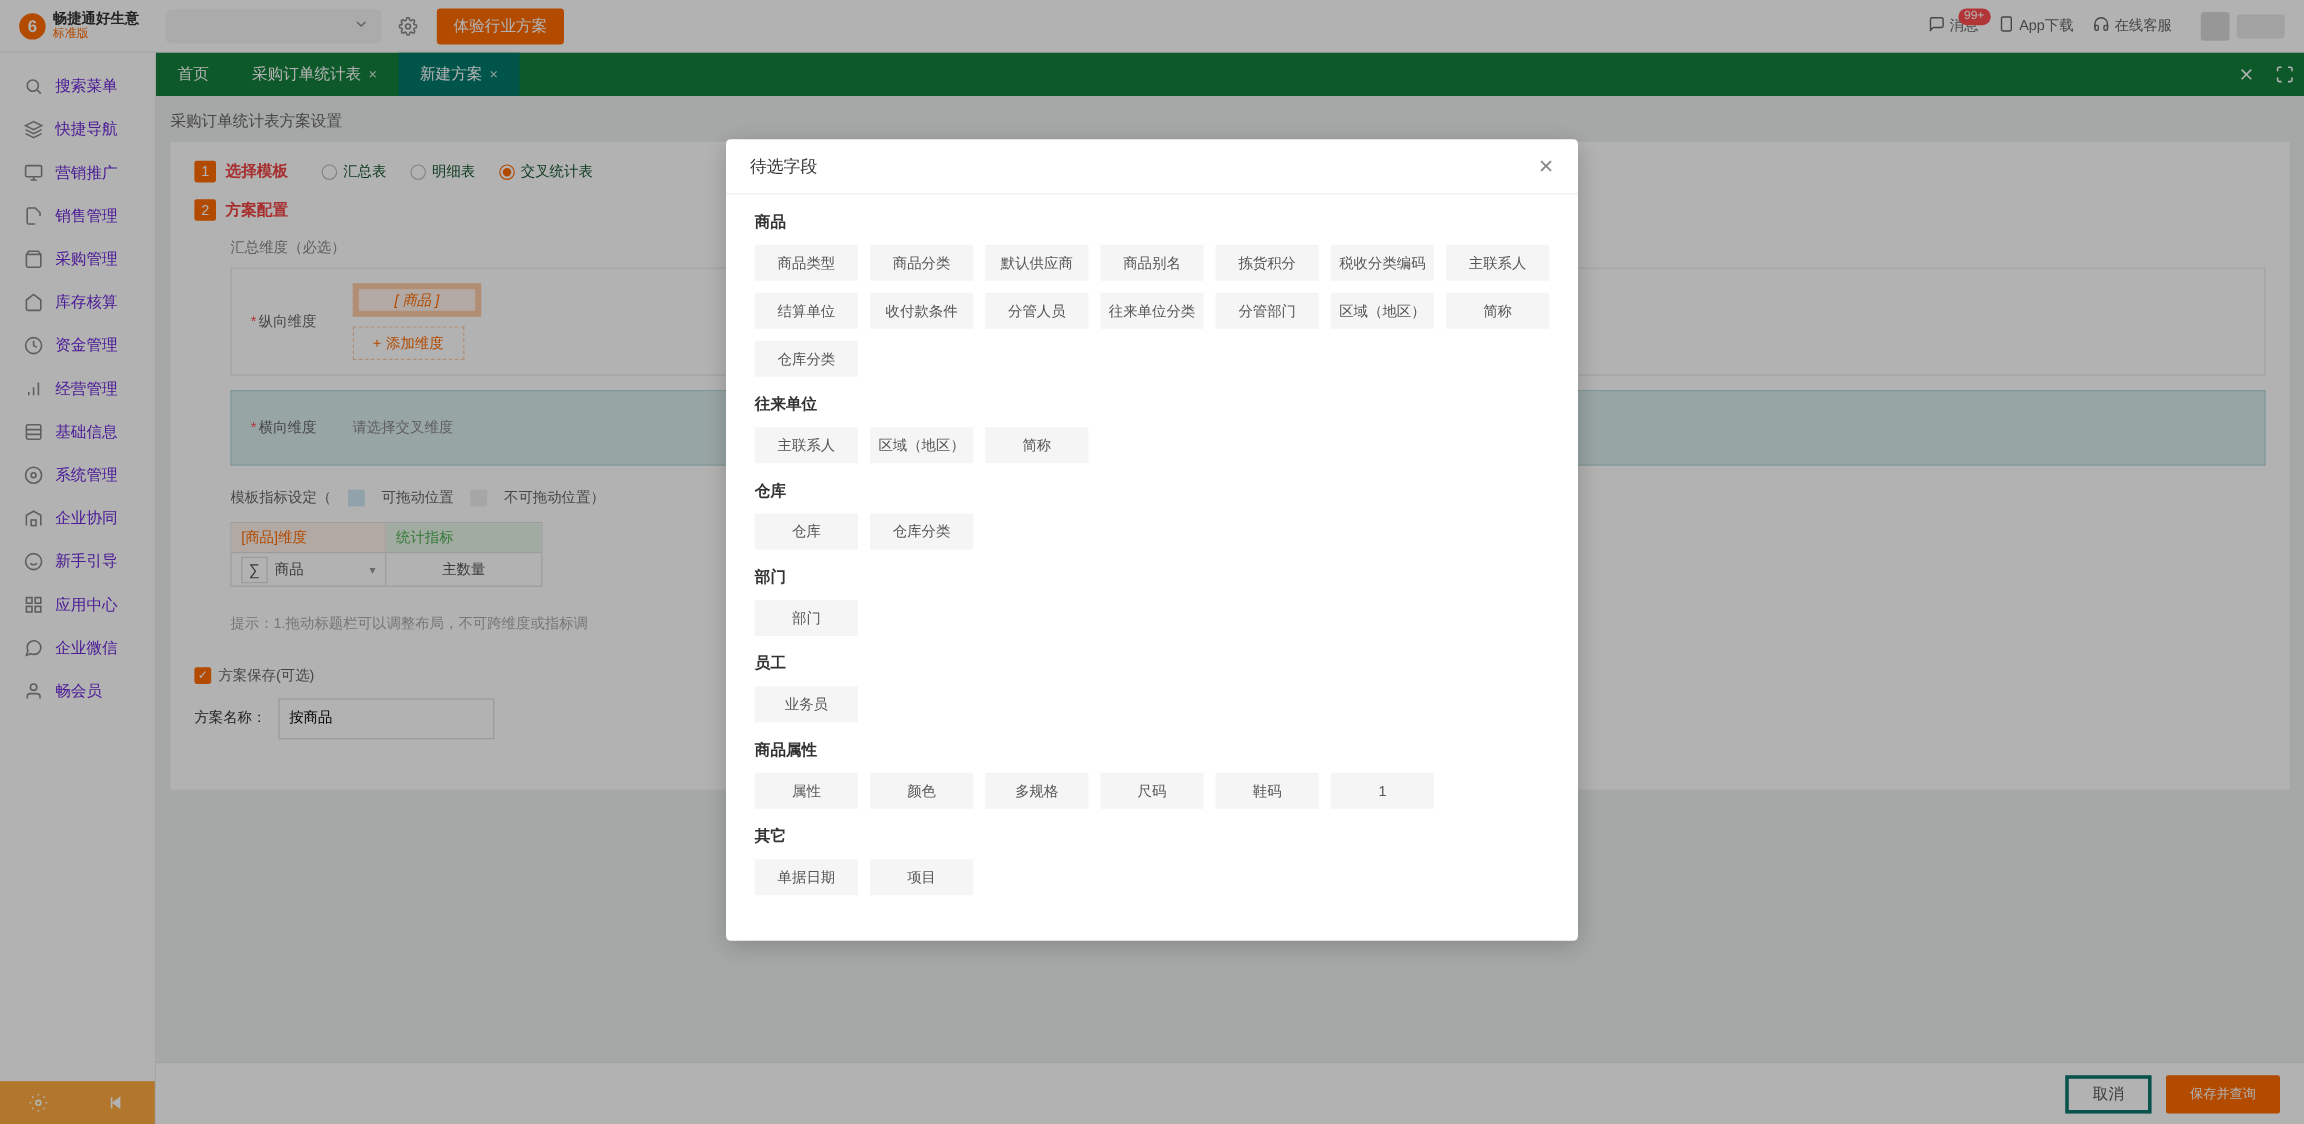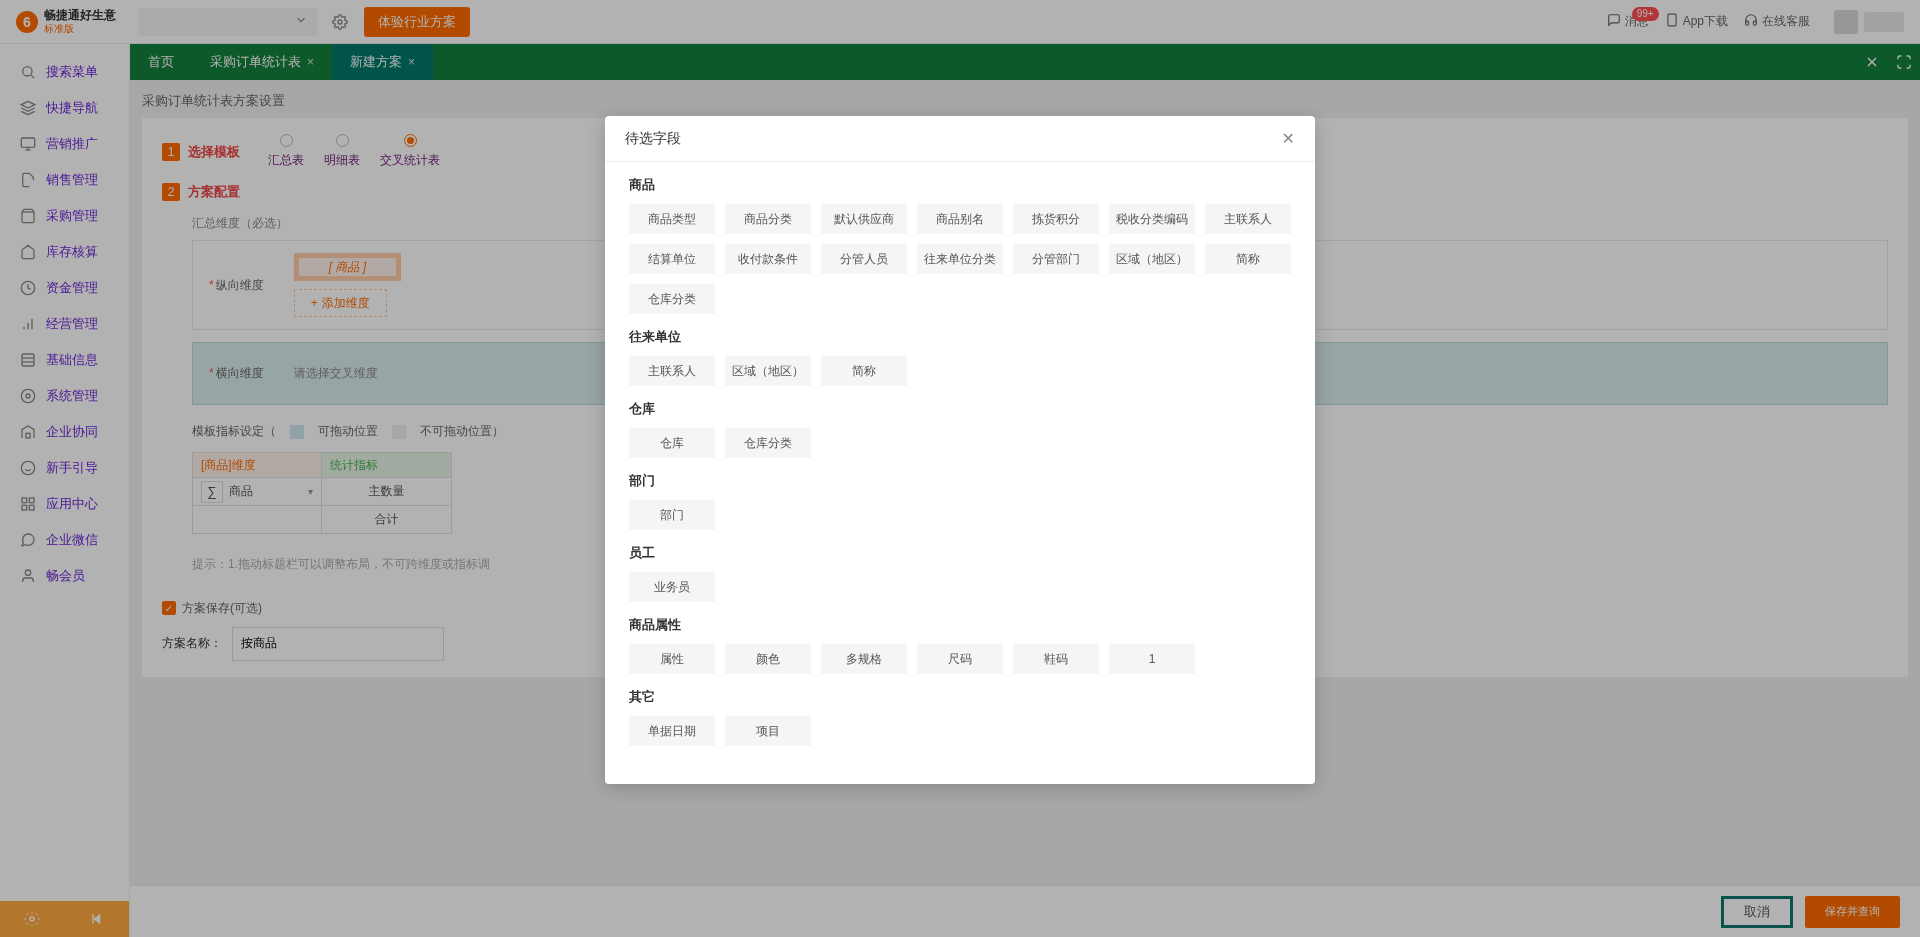--- a/index.html
+++ b/index.html
@@ -49,7 +49,7 @@
 .step-num { width: 18px; height: 18px; background: #ff6a00; color: #fff; display: flex; align-items: center; justify-content: center; font-size: 12px; border-radius: 2px; }
 .step-label { font-size: 13px; font-weight: 600; color: #ef4444; }
 .radio-group { display: flex; gap: 20px; margin-left: 20px; }
-.radio-item { display: flex; align-items: center; gap: 5px; font-size: 12px; color: #701a75; cursor: pointer; flex-direction: column; }
+.radio-item { display: flex; align-items: center; gap: 5px; font-size: 12px; color: #14532d; cursor: pointer; }
 .radio-circle { width: 13px; height: 13px; border-radius: 50%; border: 1px solid #bbb; display: flex; align-items: center; justify-content: center; }
 .radio-circle.checked { border-color: #ff6a00; }
 .radio-circle.checked::after { content: ''; width: 7px; height: 7px; border-radius: 50%; background: #ff6a00; }

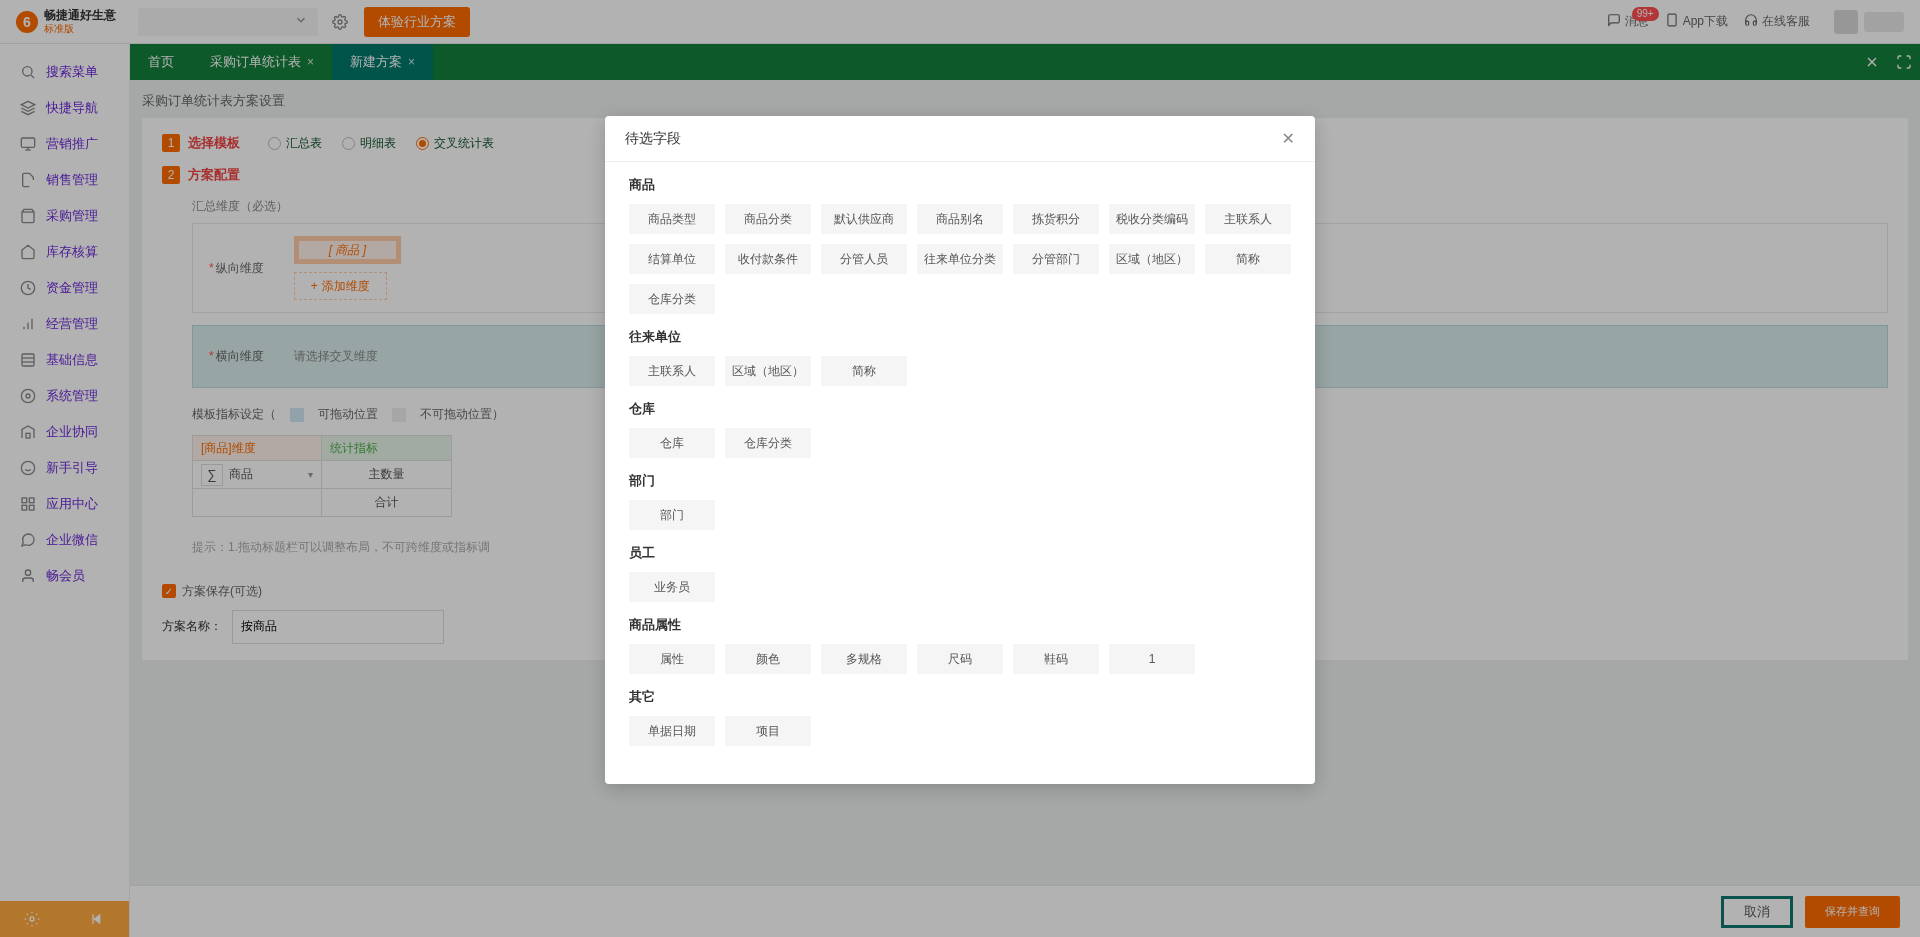--- a/index.html
+++ b/index.html
@@ -436,10 +436,6 @@
             </div>
             <div class="tp-cell col2">主数量</div>
           </div>
-          <div class="tp-body-row">
-            <div class="tp-cell col1"></div>
-            <div class="tp-cell col2">合计</div>
-          </div>
         </div>
 
         <div class="hints">

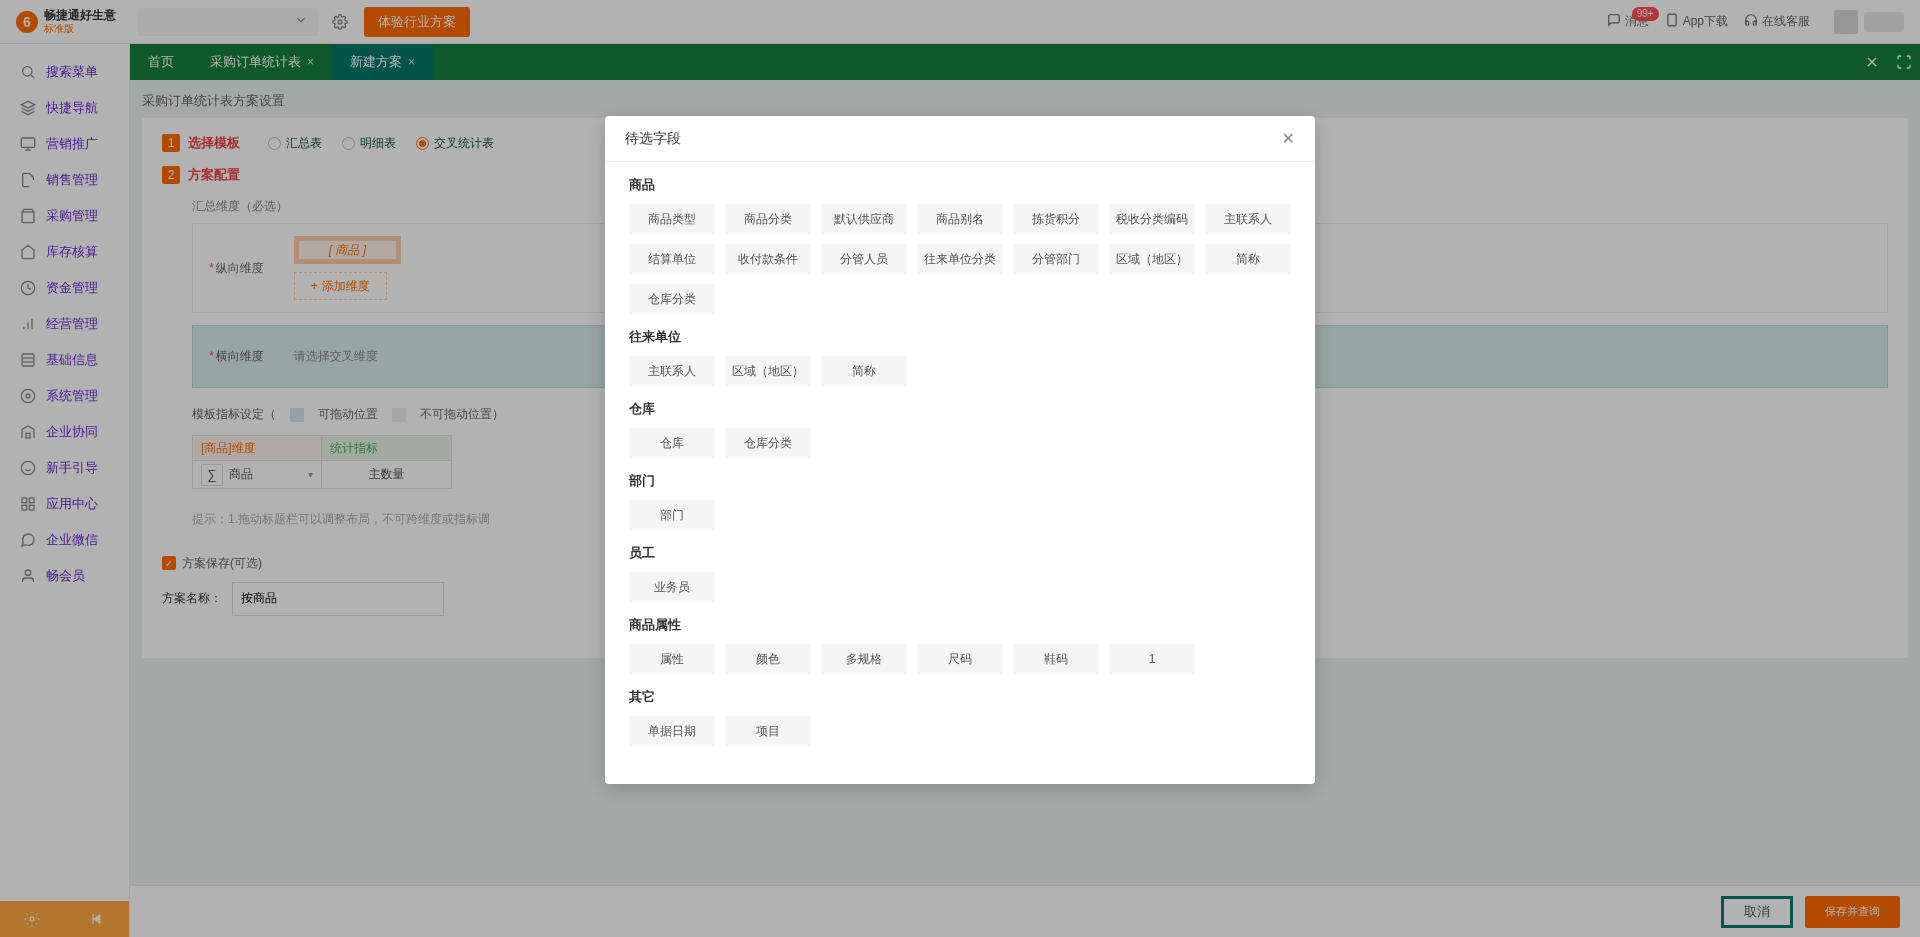--- a/index.html
+++ b/index.html
@@ -93,7 +93,7 @@
 .save-check-row { display: flex; align-items: center; gap: 6px; font-size: 12px; color: #666; }
 .checkbox { width: 14px; height: 14px; background: #ff6a00; border-radius: 2px; display: flex; align-items: center; justify-content: center; color: #fff; font-size: 10px; }
 .name-row { display: flex; align-items: center; gap: 10px; margin-top: 10px; font-size: 12px; }
-.name-input { width: 212px; height: 26px; border: 1px solid #ddd; padding: 16px 8px; font-size: 12px; }
+.name-input { width: 180px; height: 26px; border: 1px solid #ddd; padding: 16px 8px; font-size: 12px; }
 
 
 .page-footer { background: #fff; border-top: 1px solid #e8e8e8; height: 52px; display: flex; align-items: center; justify-content: flex-end; gap: 12px; padding: 0 20px; }

